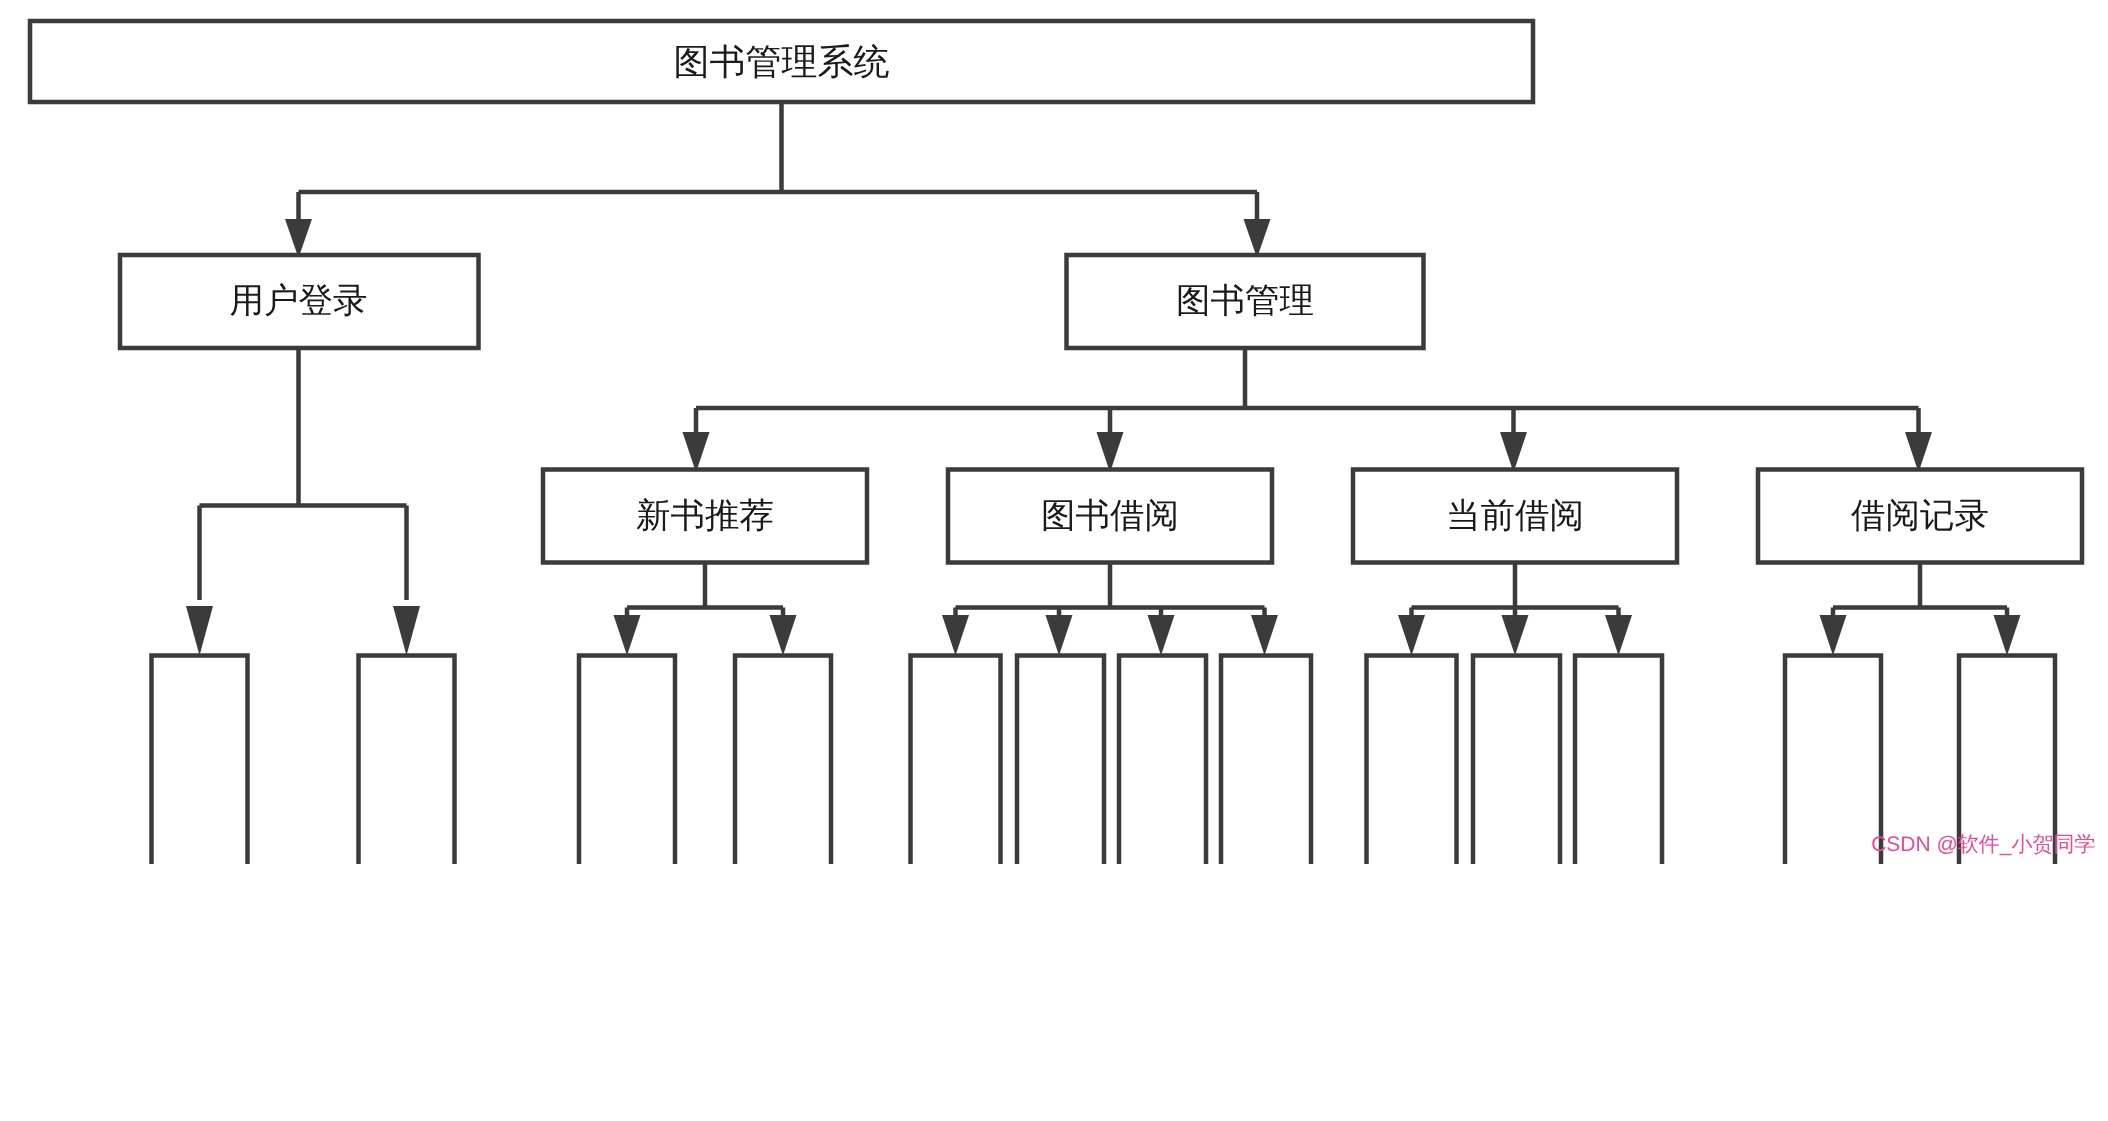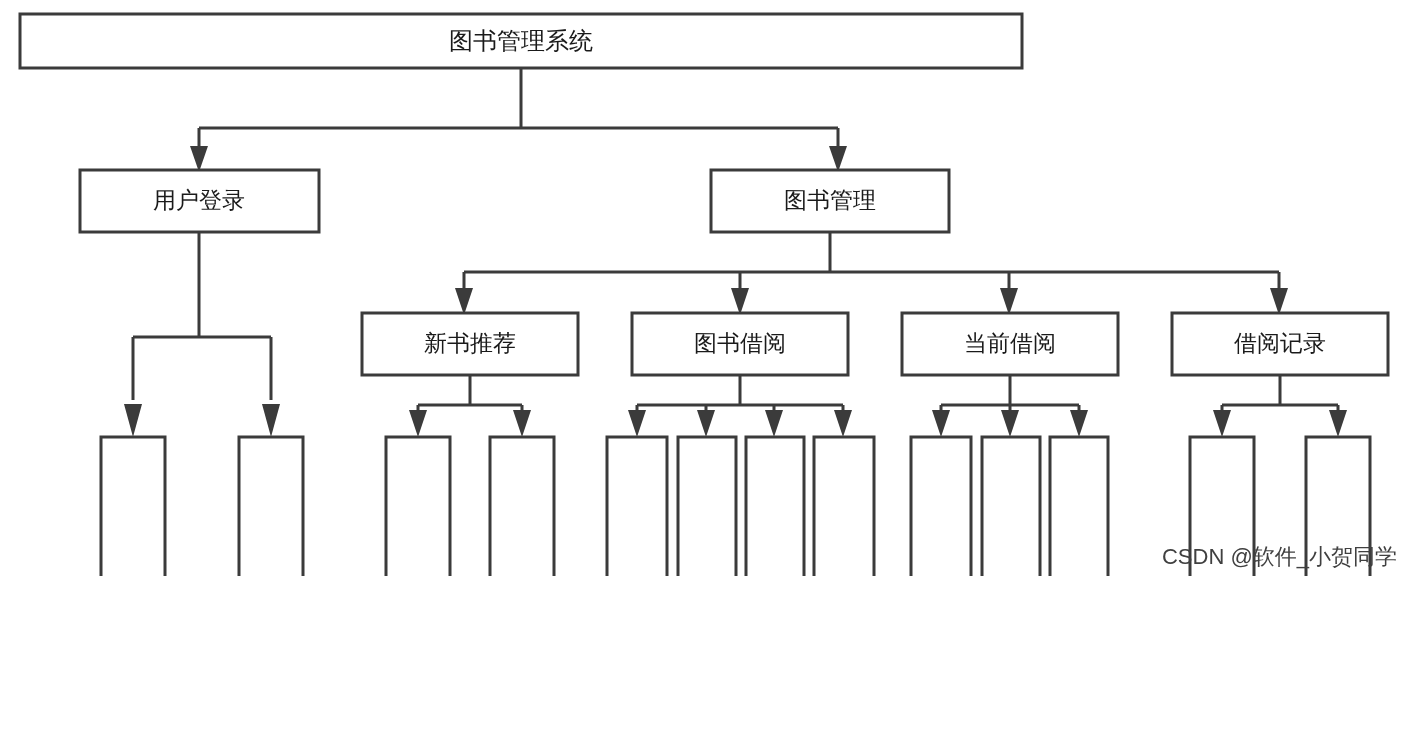--- a/index.html
+++ b/index.html
@@ -78,8 +78,8 @@
     right: 8px;
     bottom: 4px;
     font-family: "Liberation Sans", "DejaVu Sans", sans-serif;
-    font-size: 22px;
-    color: #404040;
+    font-size: 14px;
+    color: #ec4899;
     white-space: nowrap;
     pointer-events: none;
   }

